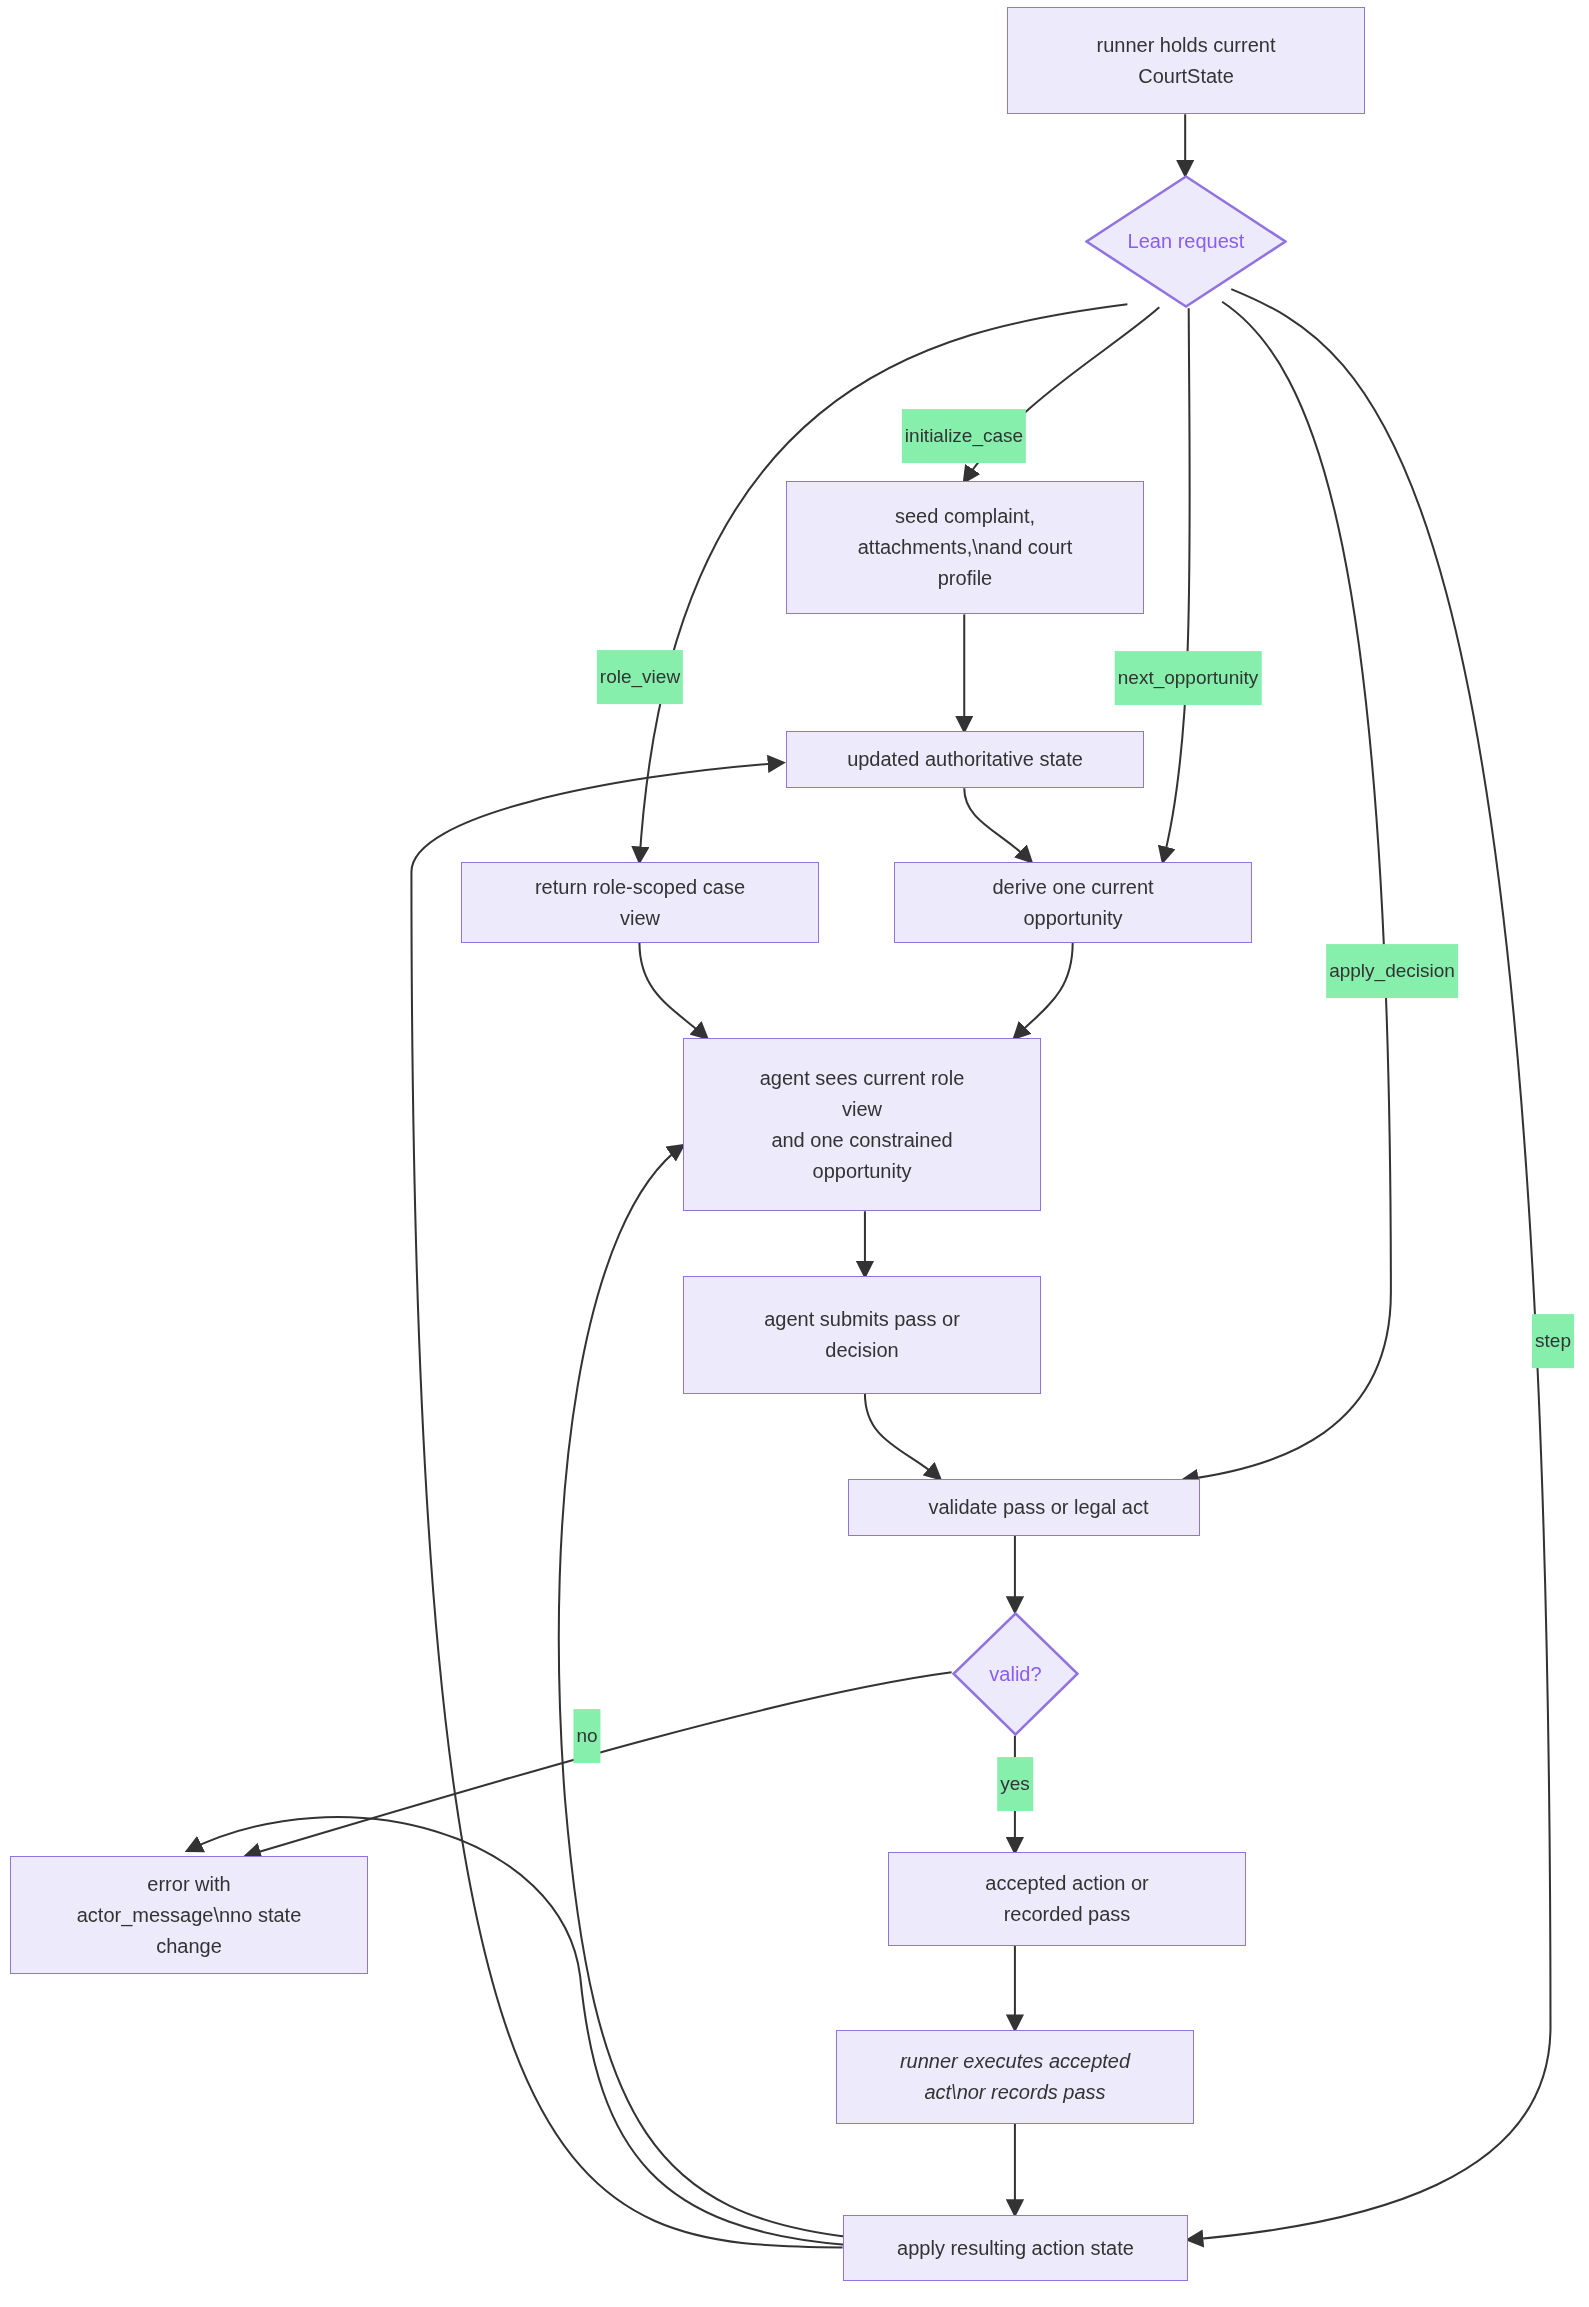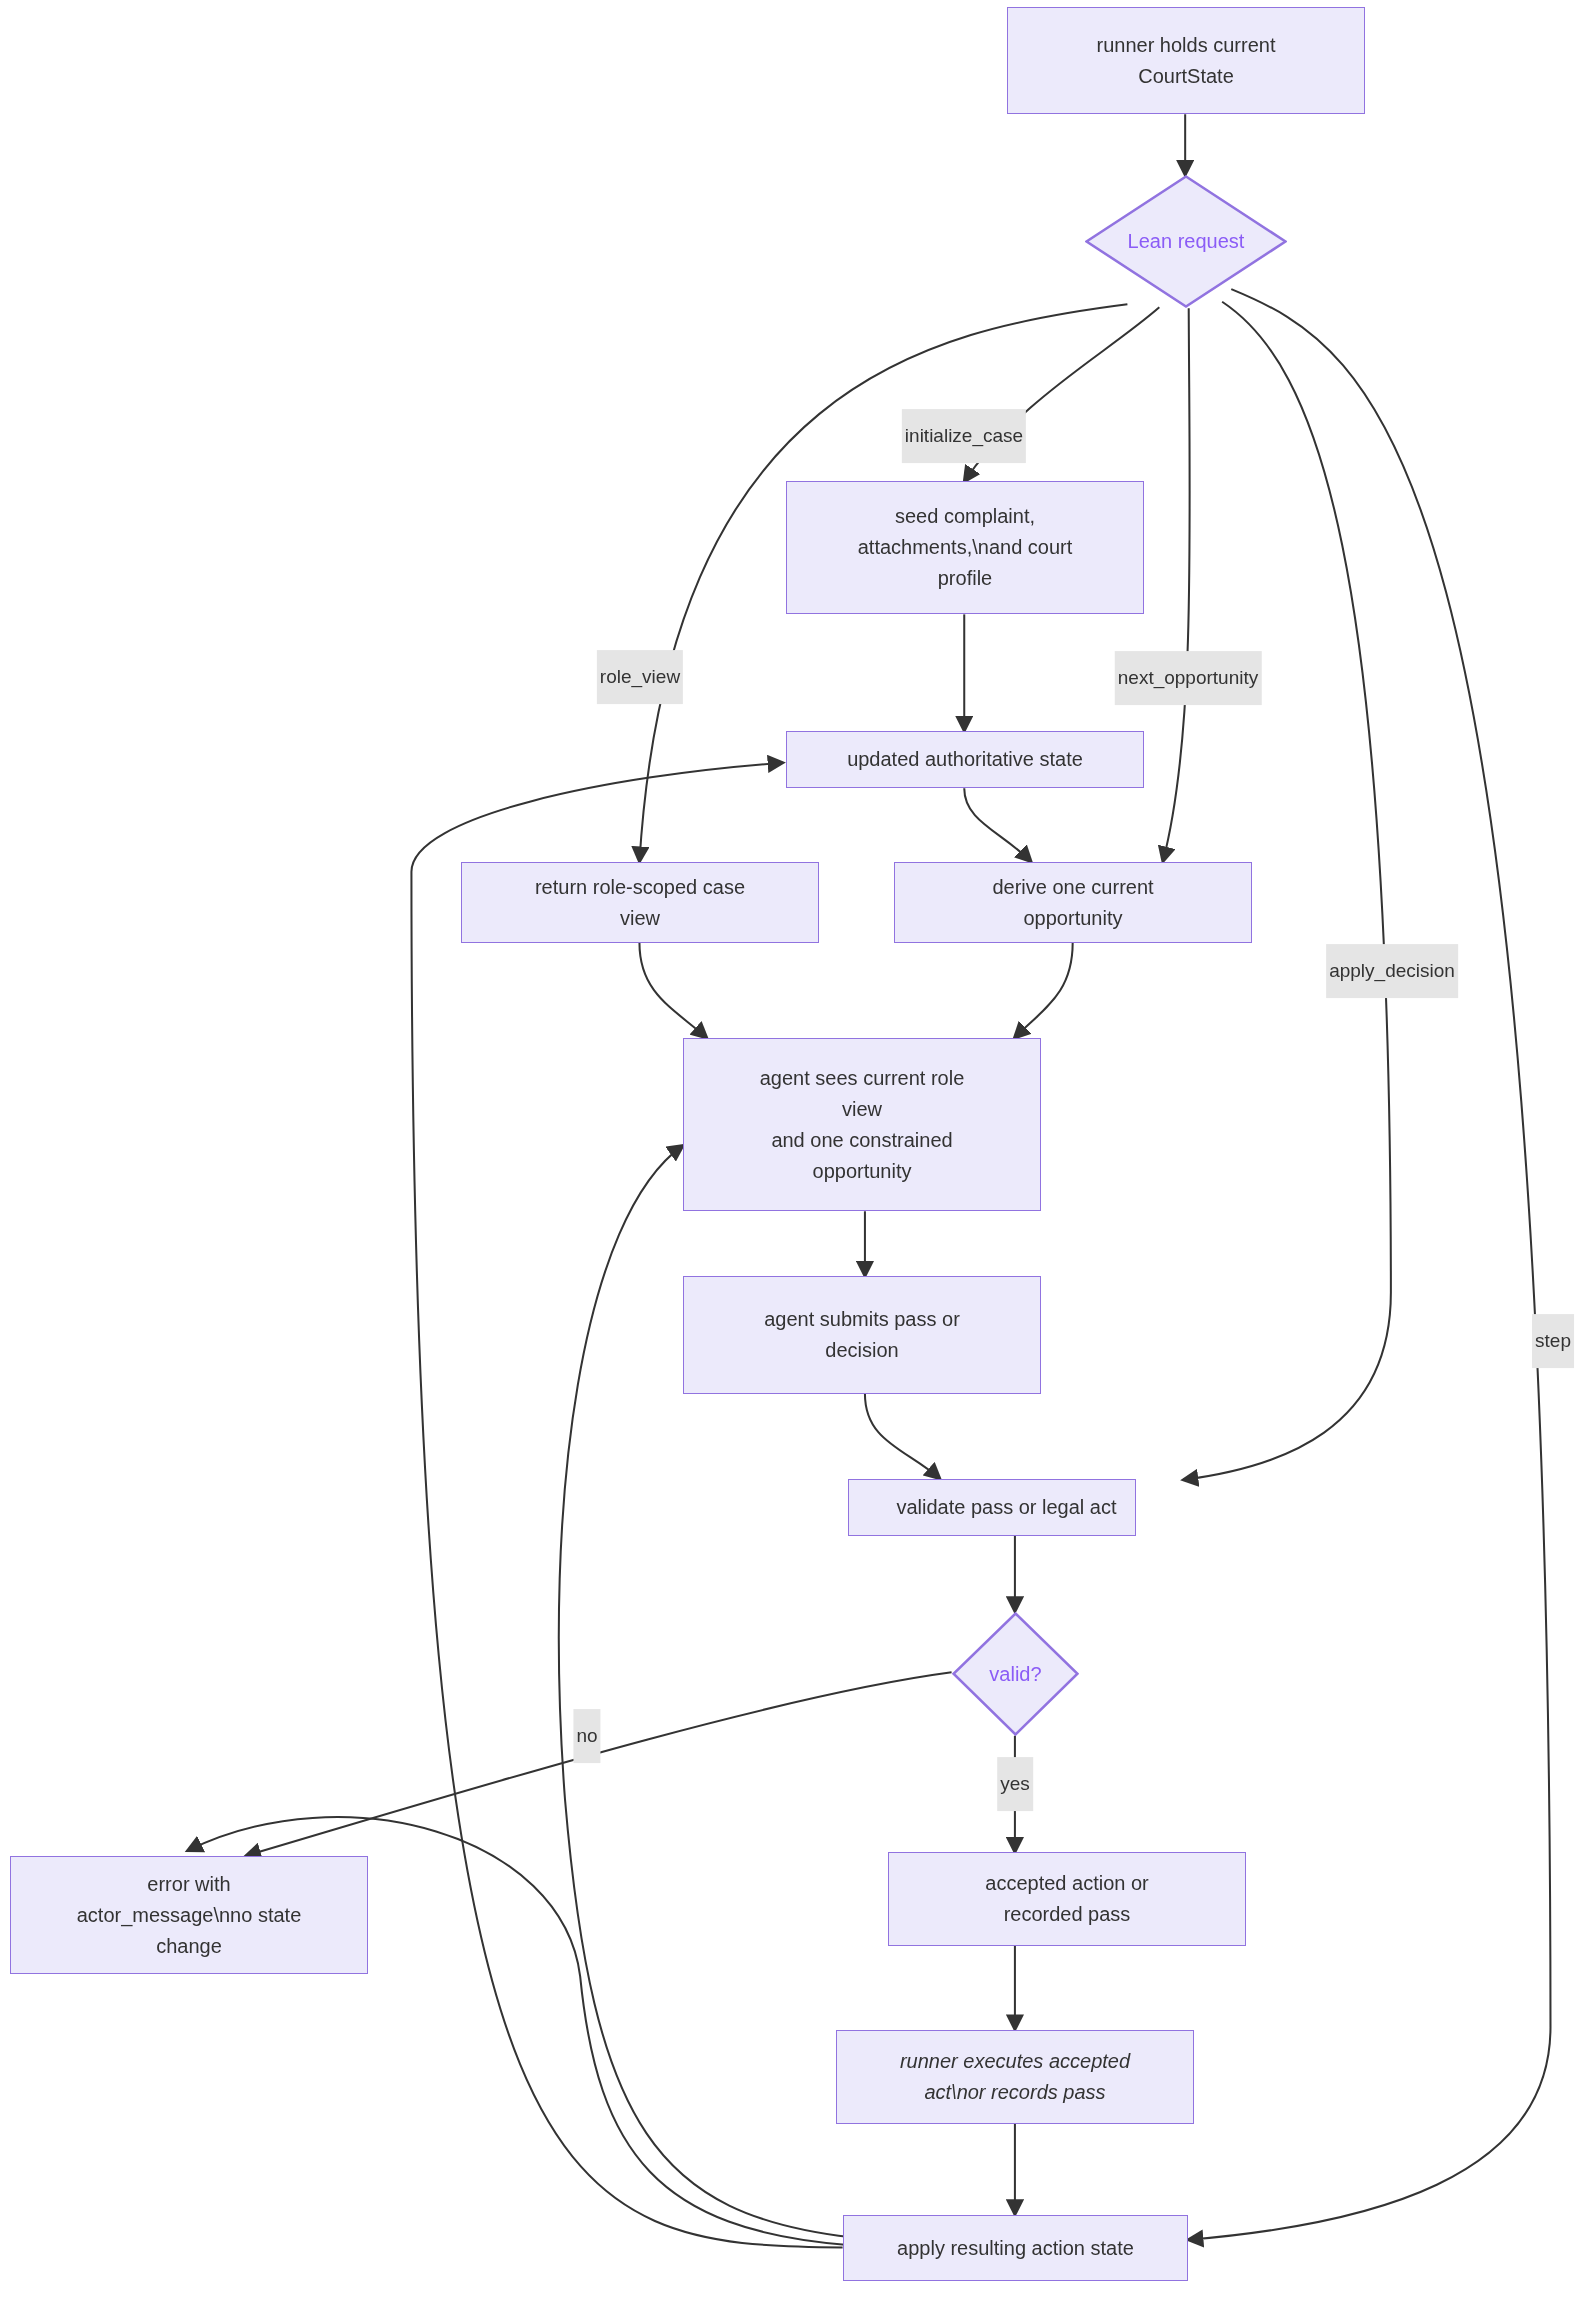--- a/index.html
+++ b/index.html
@@ -64,7 +64,7 @@
   }
   .edge-label {
     position: absolute;
-    background: #e5e5e5;
+    background: #86efac;
     color: #333333;
     font-size: 19px;
     font-family: "Liberation Sans", sans-serif;

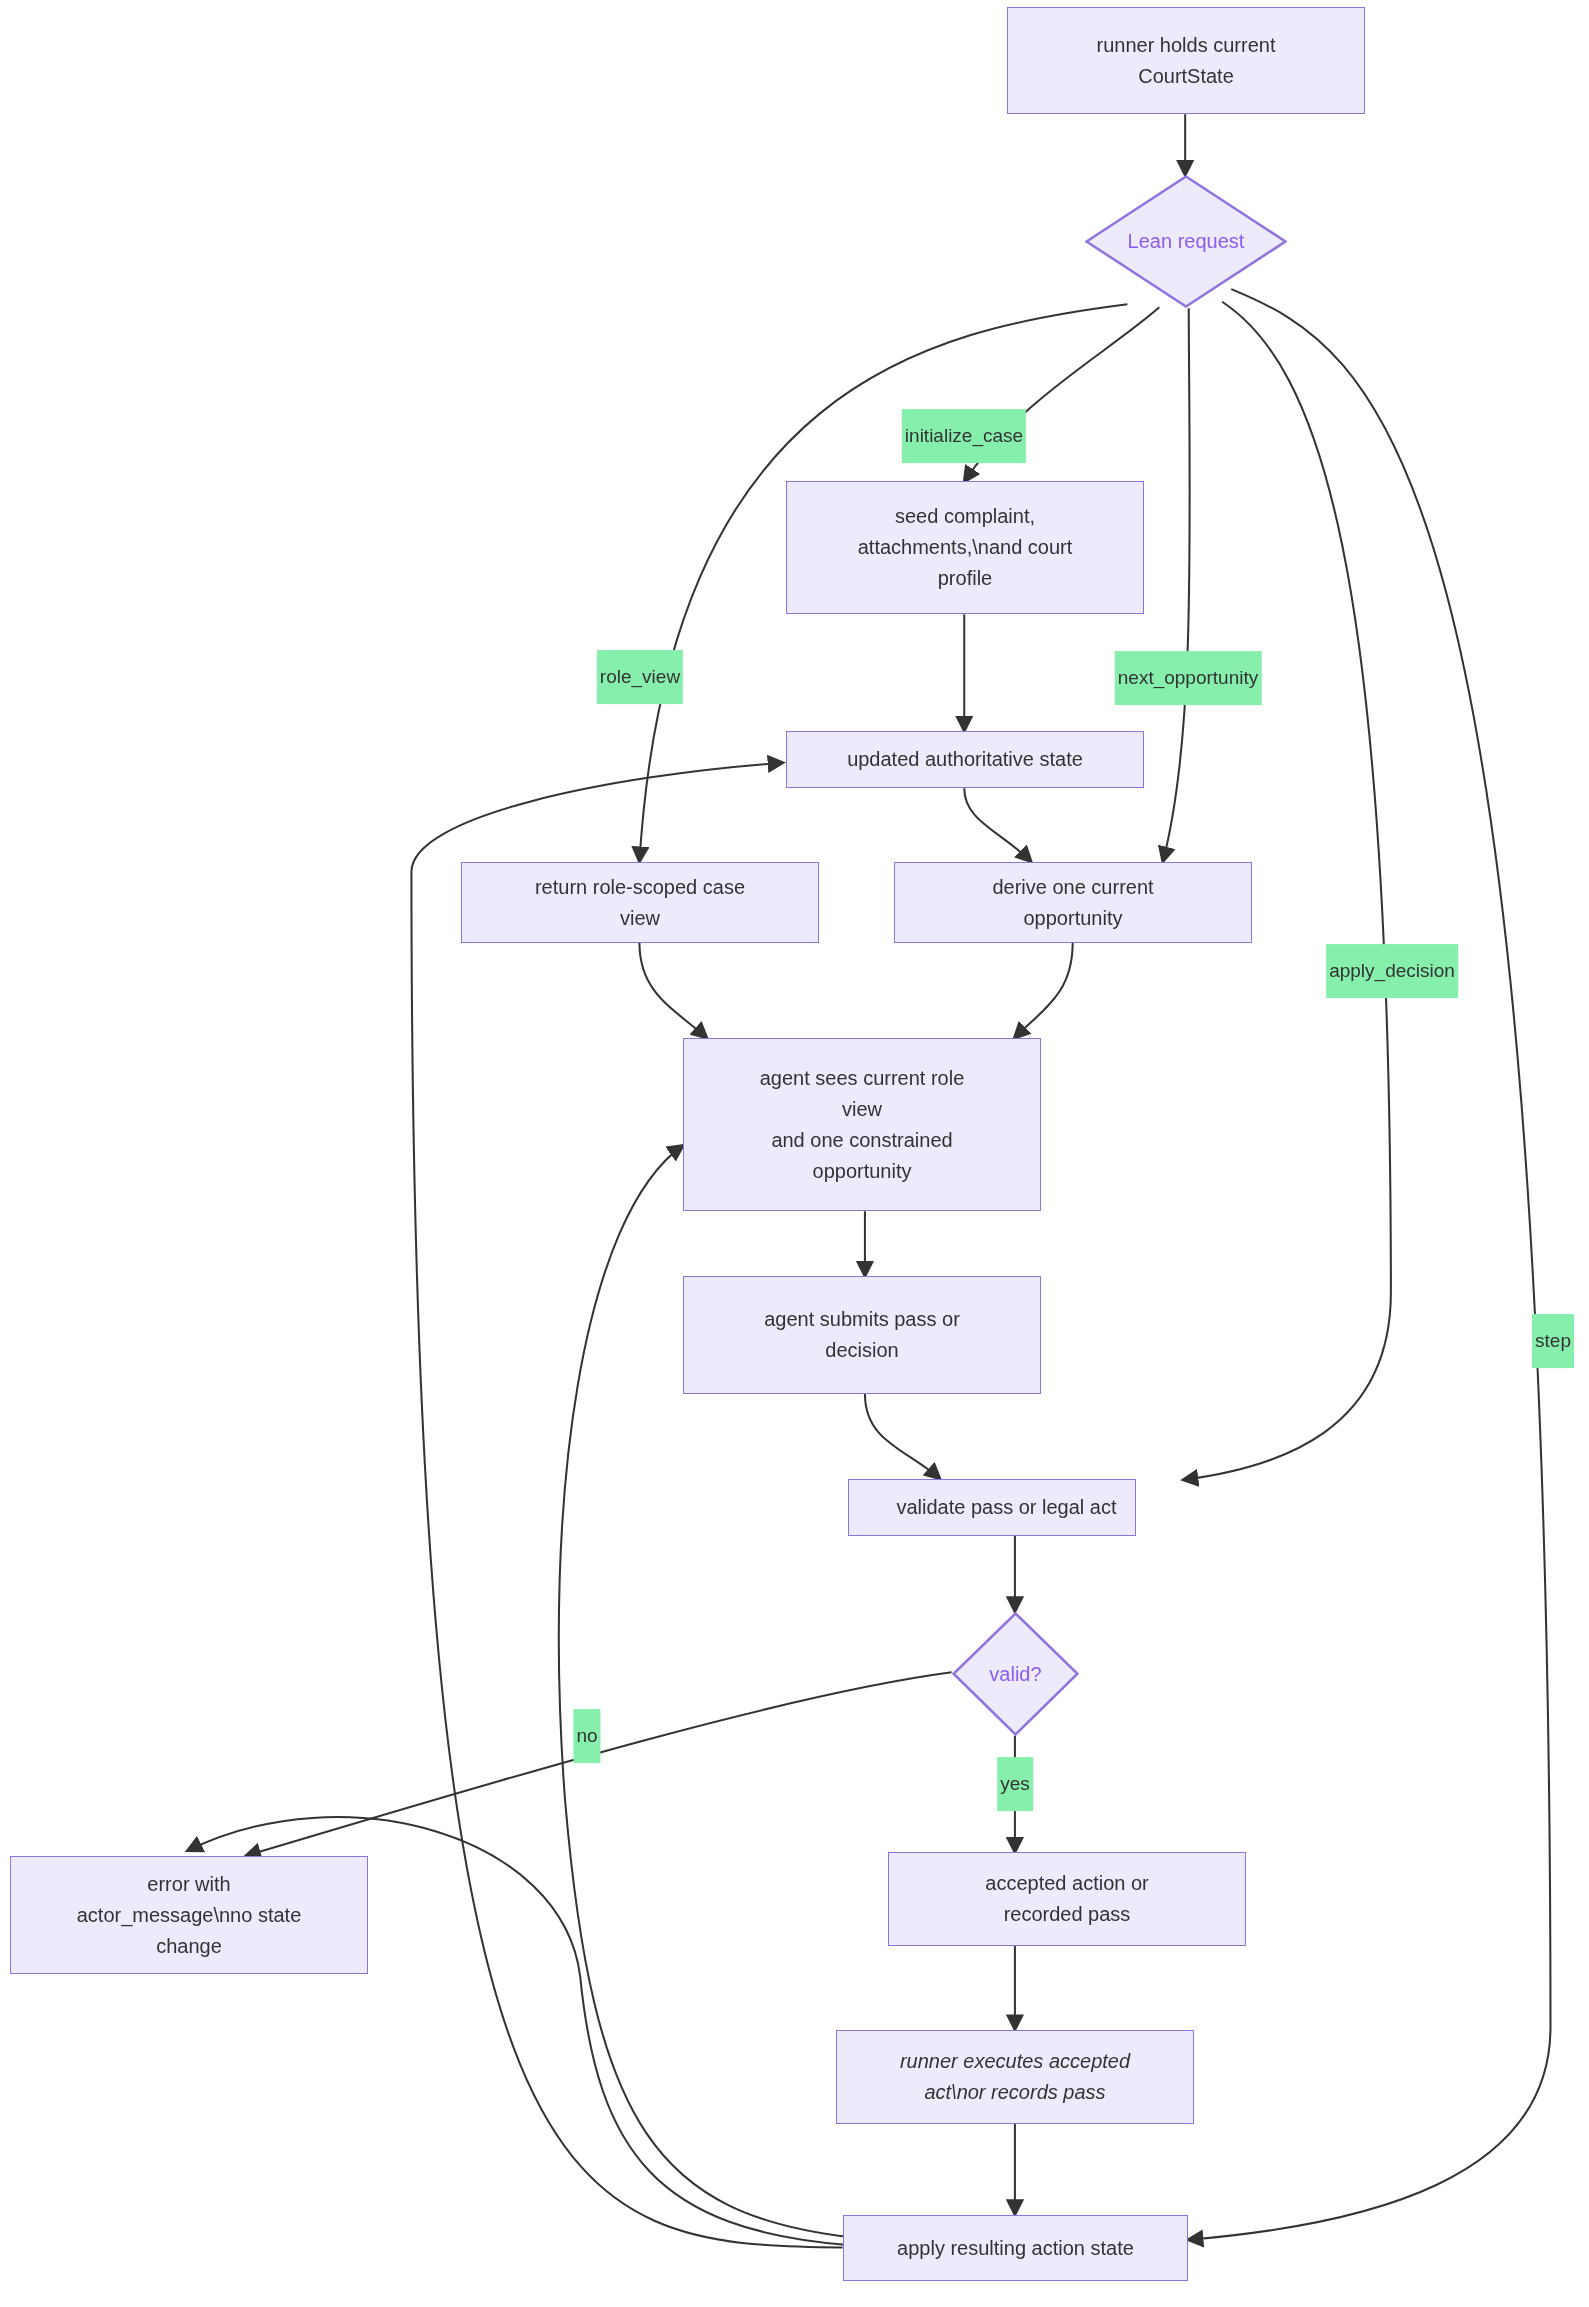--- a/index.html
+++ b/index.html
@@ -174,7 +174,7 @@
 decision</span>
   </div>
 
-  <div class="node" style="left:848px; top:1479px; width:288px; height:57px;padding-left:36px;">
+  <div class="node" style="left:848px; top:1479px; width:352px; height:57px;padding-left:36px;">
     <span>validate pass or legal act</span>
   </div>
 

